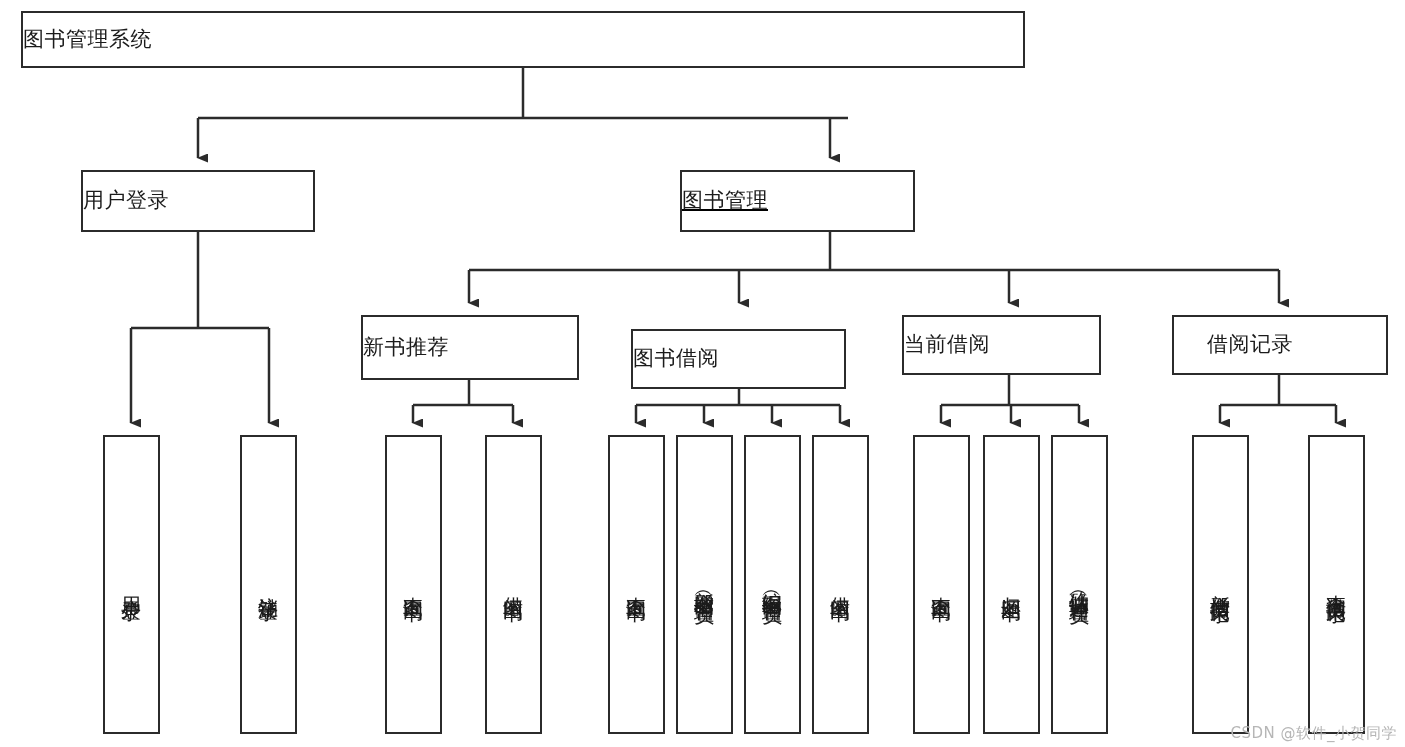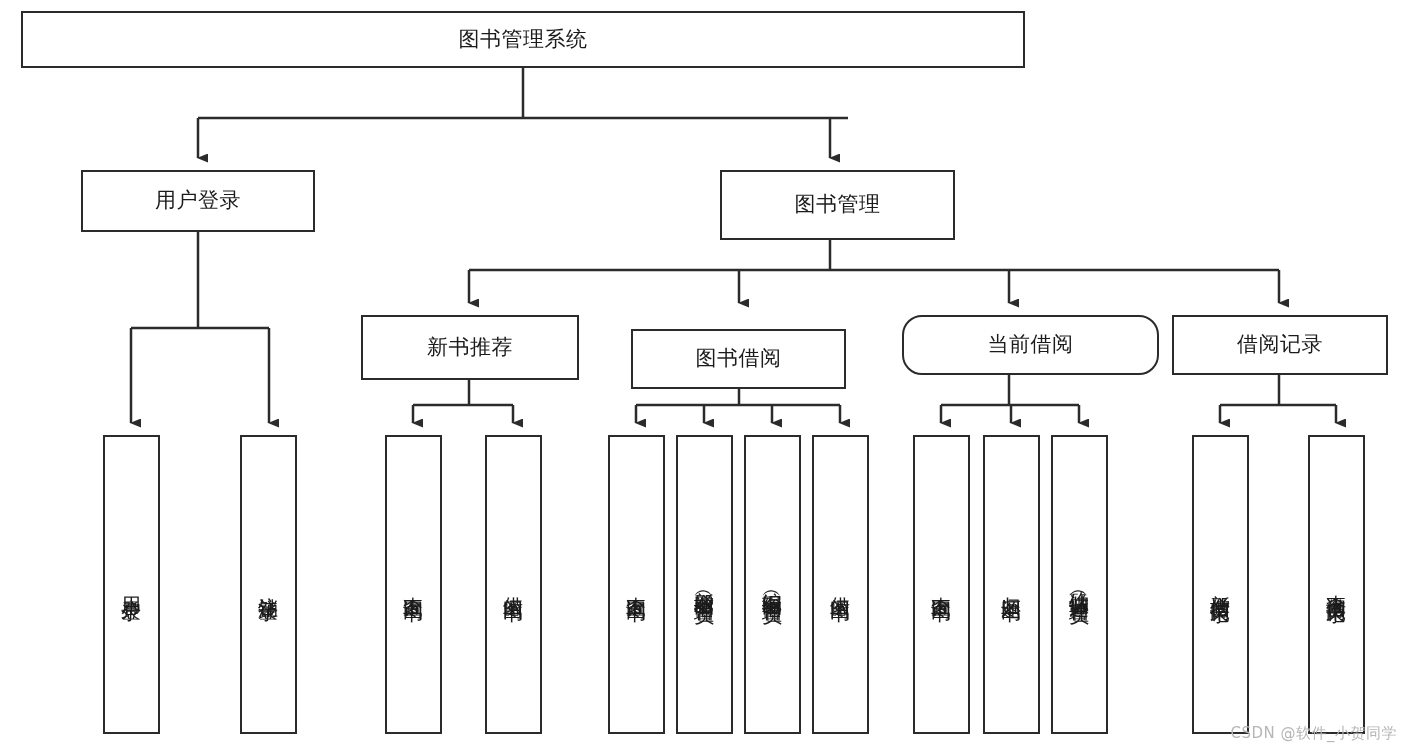--- a/index.html
+++ b/index.html
@@ -35,7 +35,6 @@
     border: 2.5px solid #2b2b2b;
     display: flex;
     align-items: center;
-    justify-content: center;
     overflow: hidden;
   }
   .node-label-h {

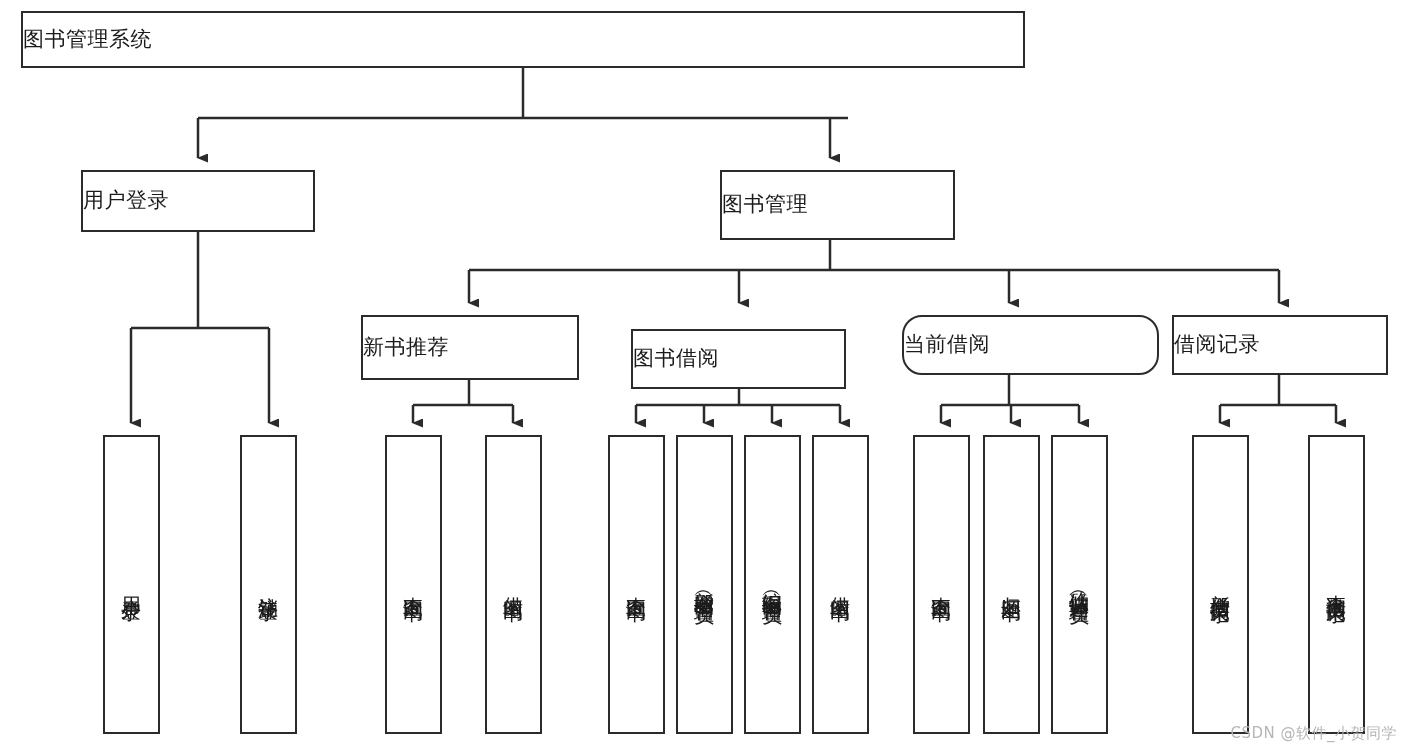--- a/index.html
+++ b/index.html
@@ -141,7 +141,7 @@
   <div class="node-box" style="left:81px; top:170px; width:234px; height:62px;">
     <span class="node-label-h">用户登录</span>
   </div>
-  <div class="node-box" style="left:720px; top:170px; width:235px; height:70px;">
+  <div class="node-box" style="left:680px; top:170px; width:235px; height:62px;text-decoration:underline;">
     <span class="node-label-h">图书管理</span>
   </div>
 

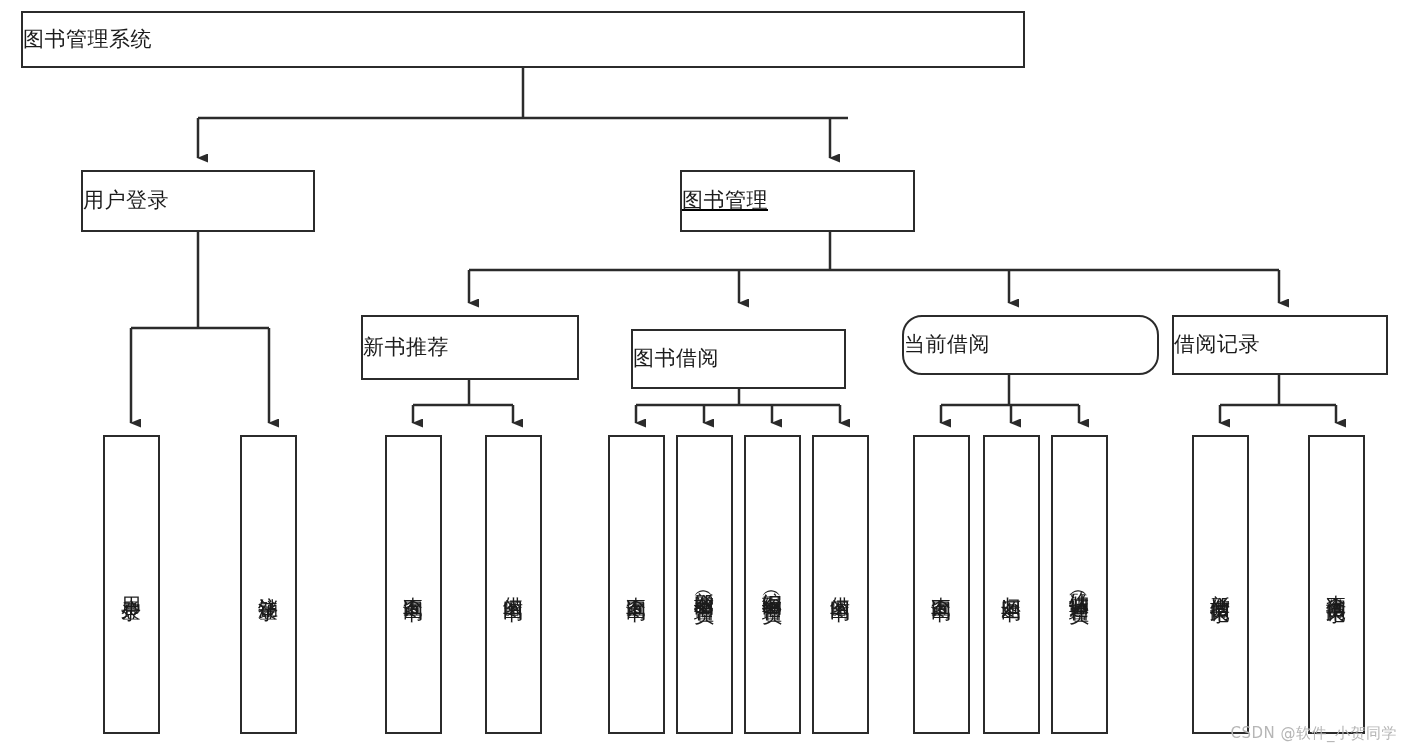--- a/index.html
+++ b/index.html
@@ -151,7 +151,7 @@
   <div class="node-box" style="left:631px; top:329px; width:215px; height:60px;">
     <span class="node-label-h">图书借阅</span>
   </div>
-  <div class="node-box" style="left:902px; top:315px; width:257px; height:60px;border-radius:20px;">
+  <div class="node-box" style="left:902px; top:315px; width:199px; height:60px;">
     <span class="node-label-h">当前借阅</span>
   </div>
   <div class="node-box" style="left:1172px; top:315px; width:216px; height:60px;">

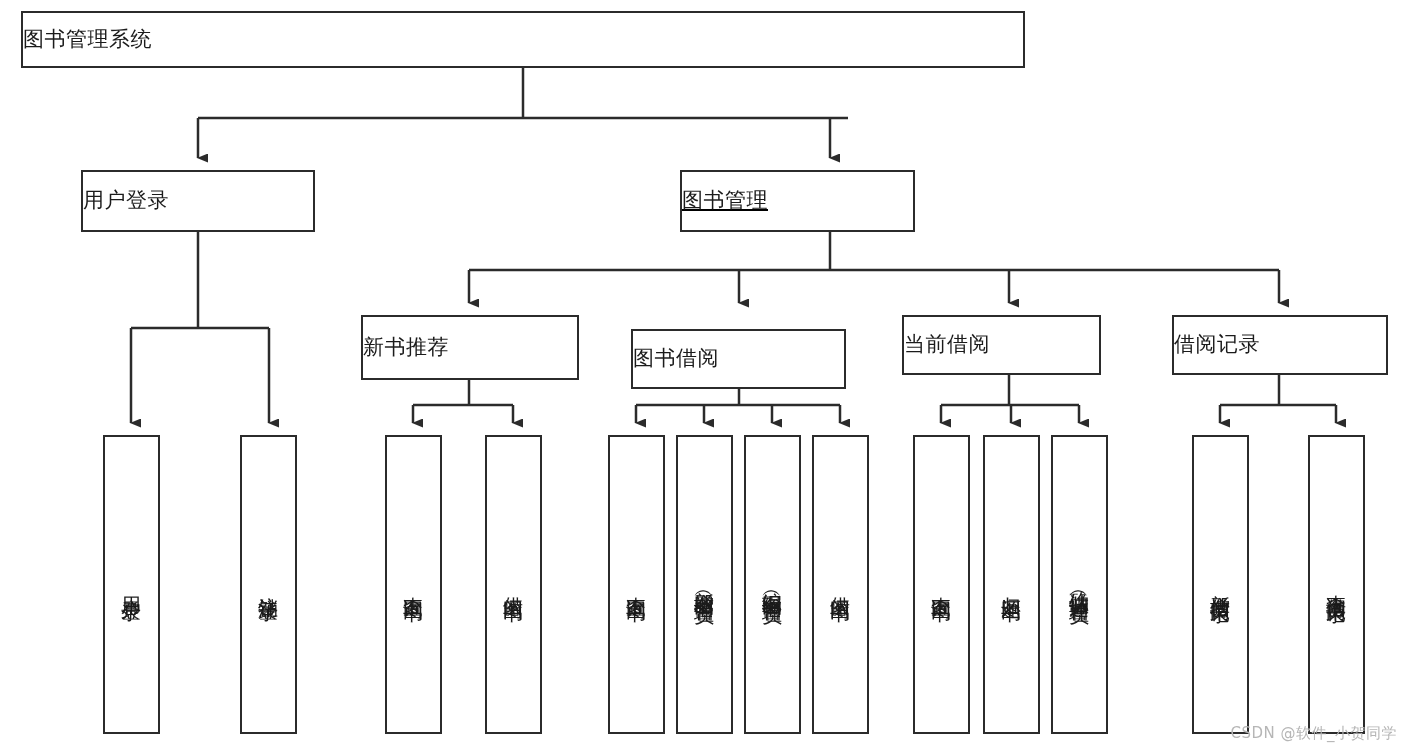--- a/index.html
+++ b/index.html
@@ -154,7 +154,7 @@
   <div class="node-box" style="left:902px; top:315px; width:199px; height:60px;">
     <span class="node-label-h">当前借阅</span>
   </div>
-  <div class="node-box" style="left:1172px; top:315px; width:216px; height:60px;">
+  <div class="node-box" style="left:1172px; top:315px; width:216px; height:60px;padding-left:33px;">
     <span class="node-label-h">借阅记录</span>
   </div>
 

